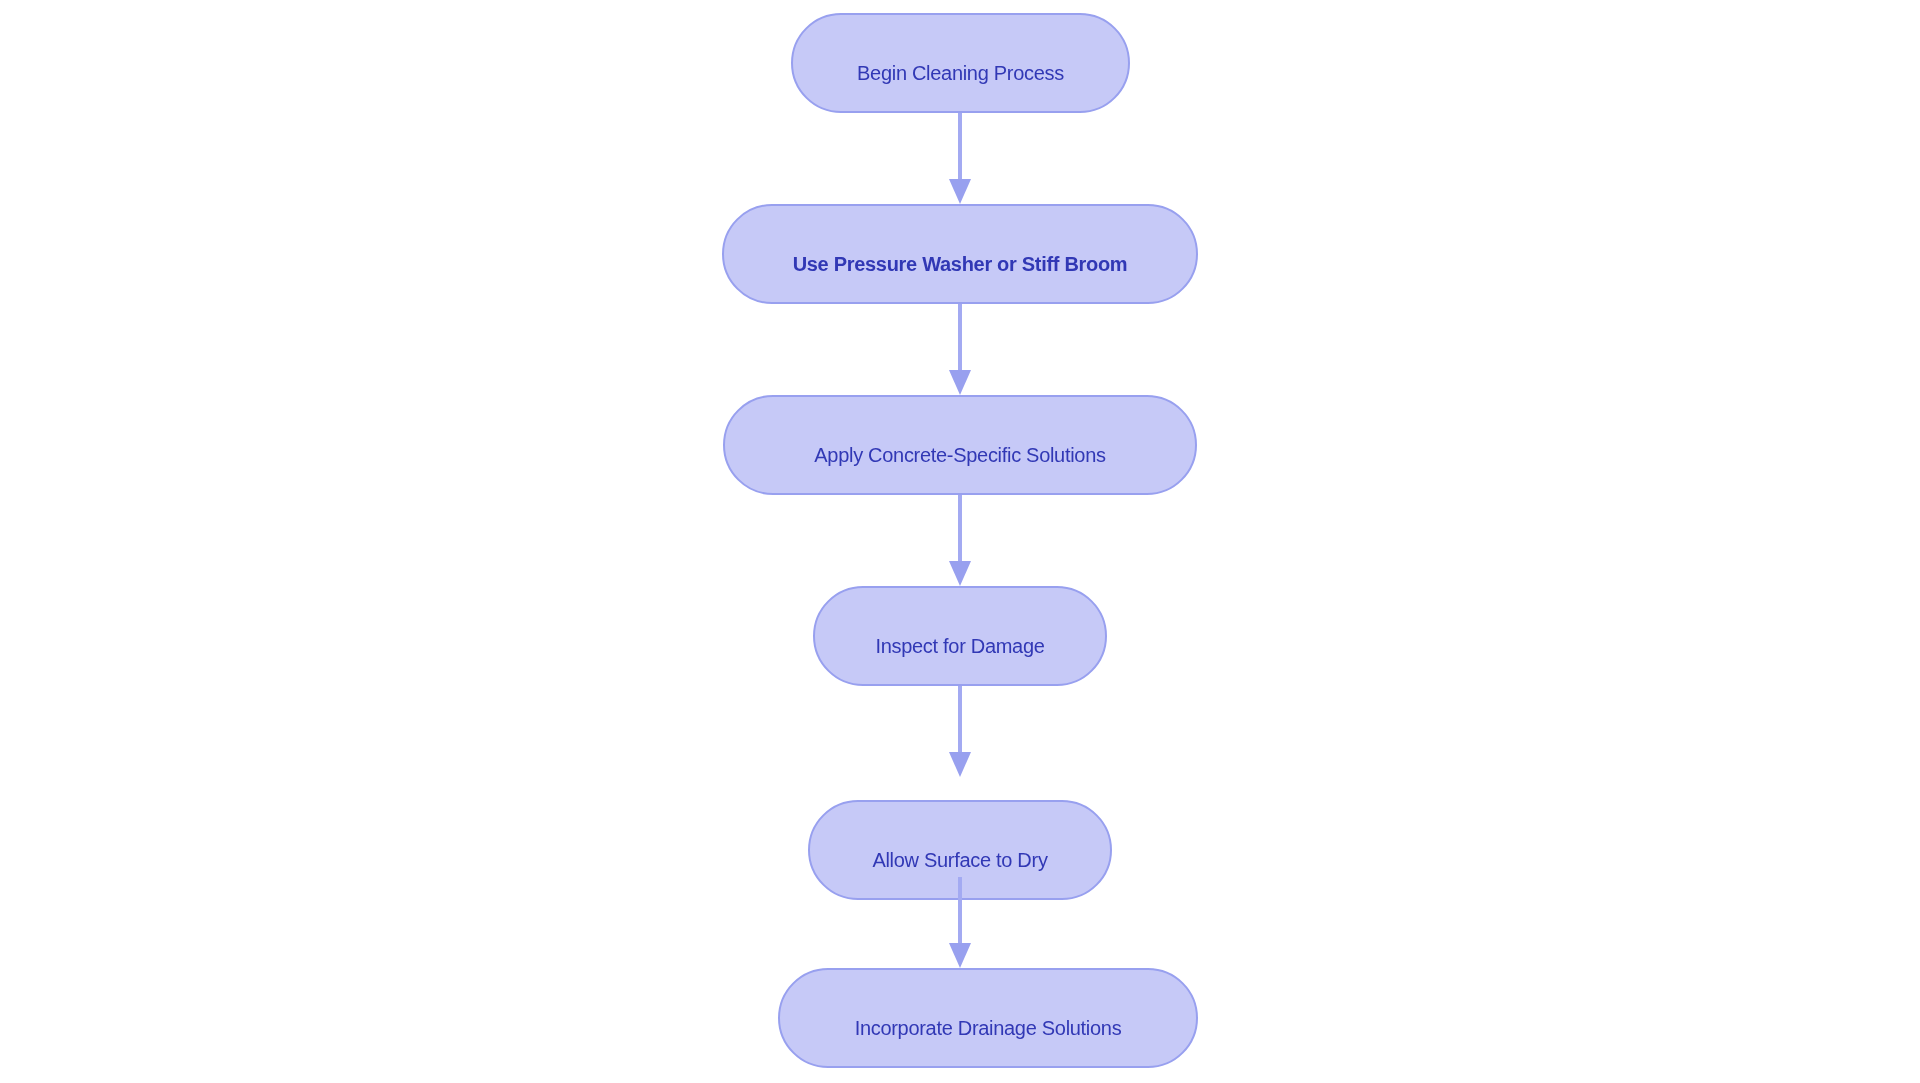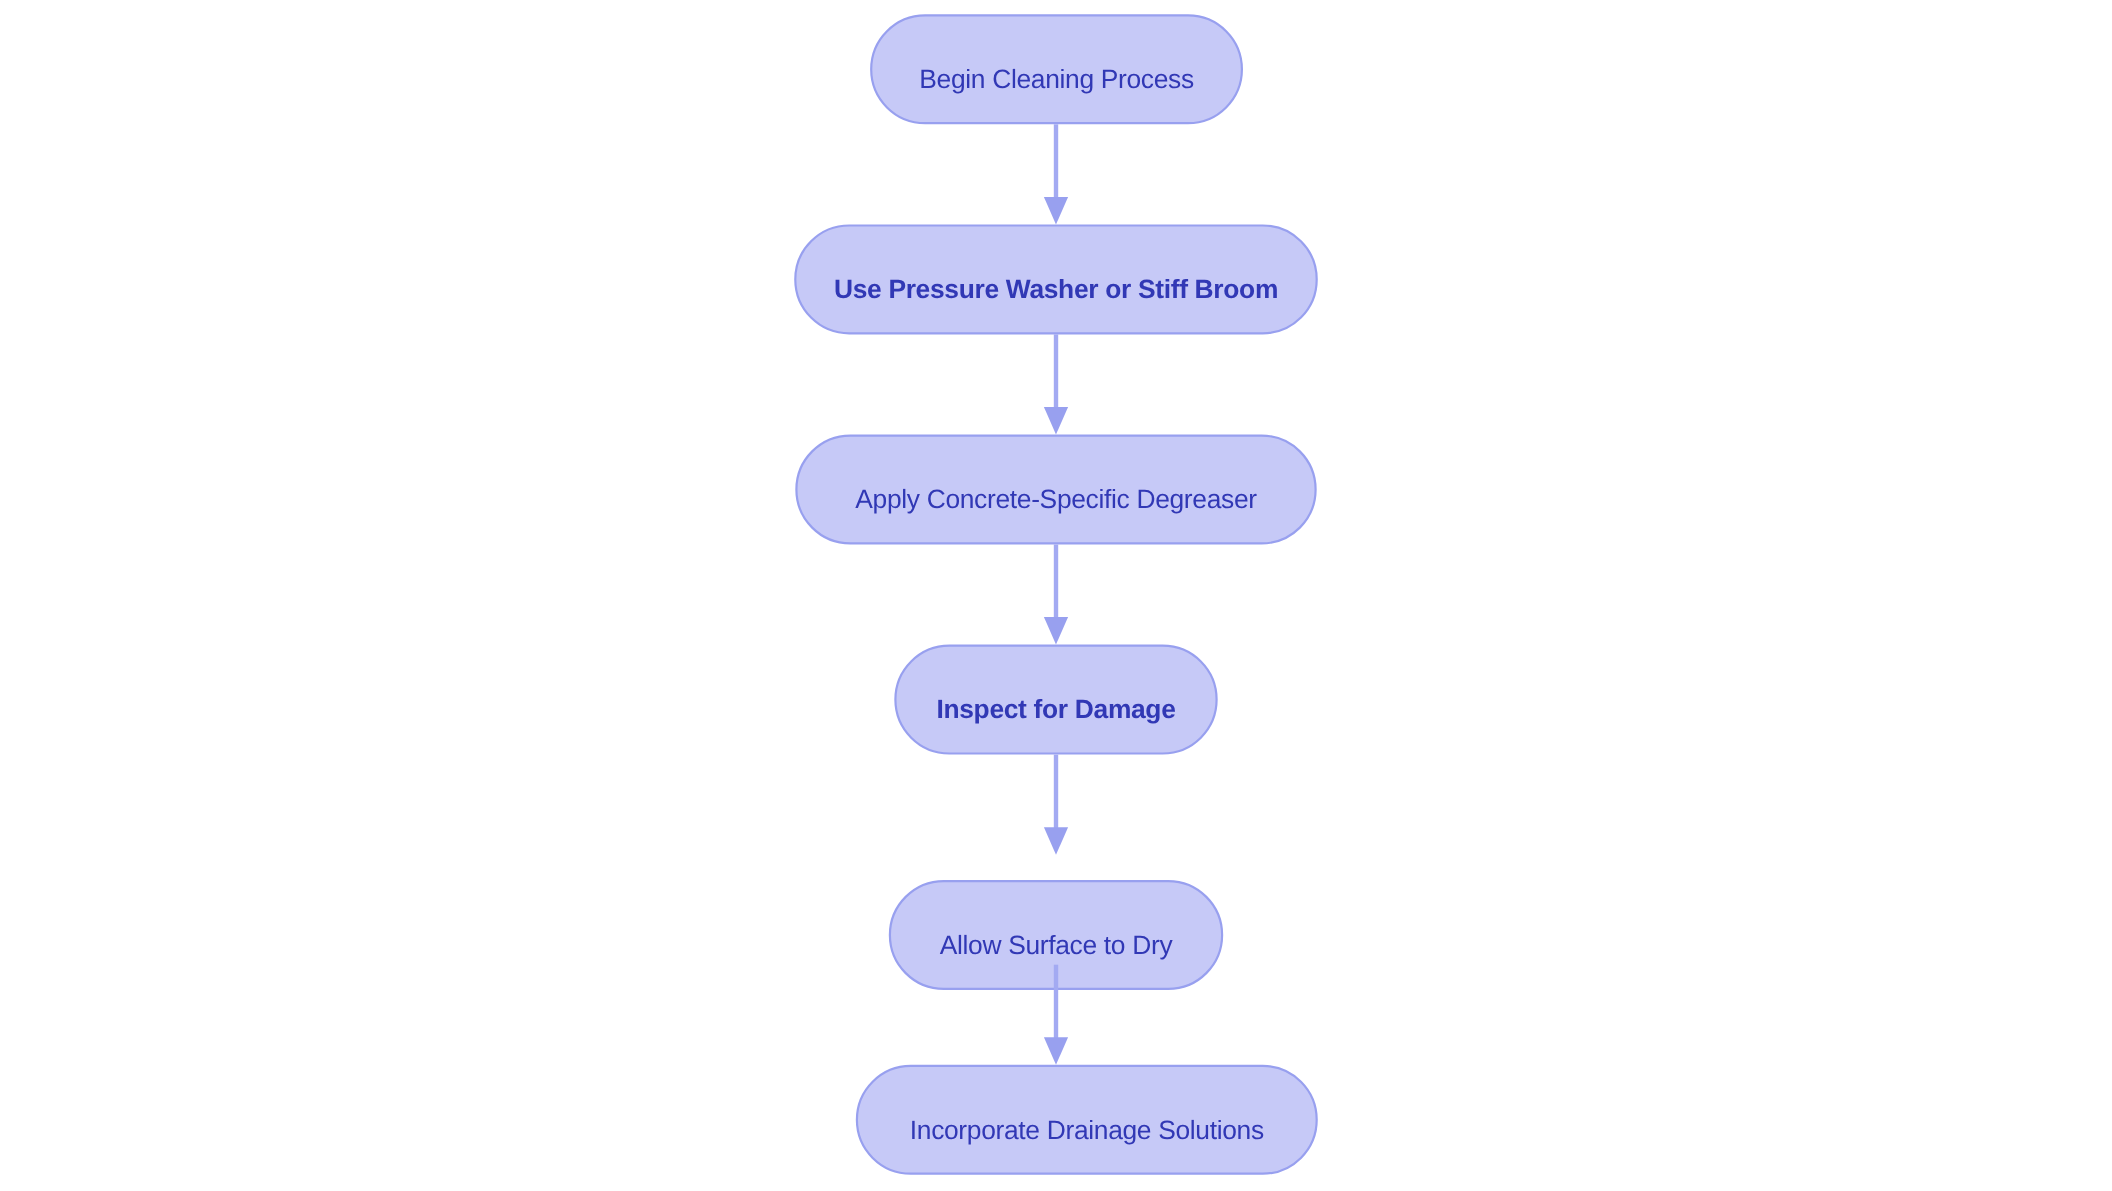--- a/index.html
+++ b/index.html
@@ -27,7 +27,7 @@
     justify-content: center;
   }
   .flow-node span {
-    font-size: 24px;
+    font-size: 20px;
     letter-spacing: -0.3px;
     color: var(--text-color, #3138b5);
     white-space: nowrap;

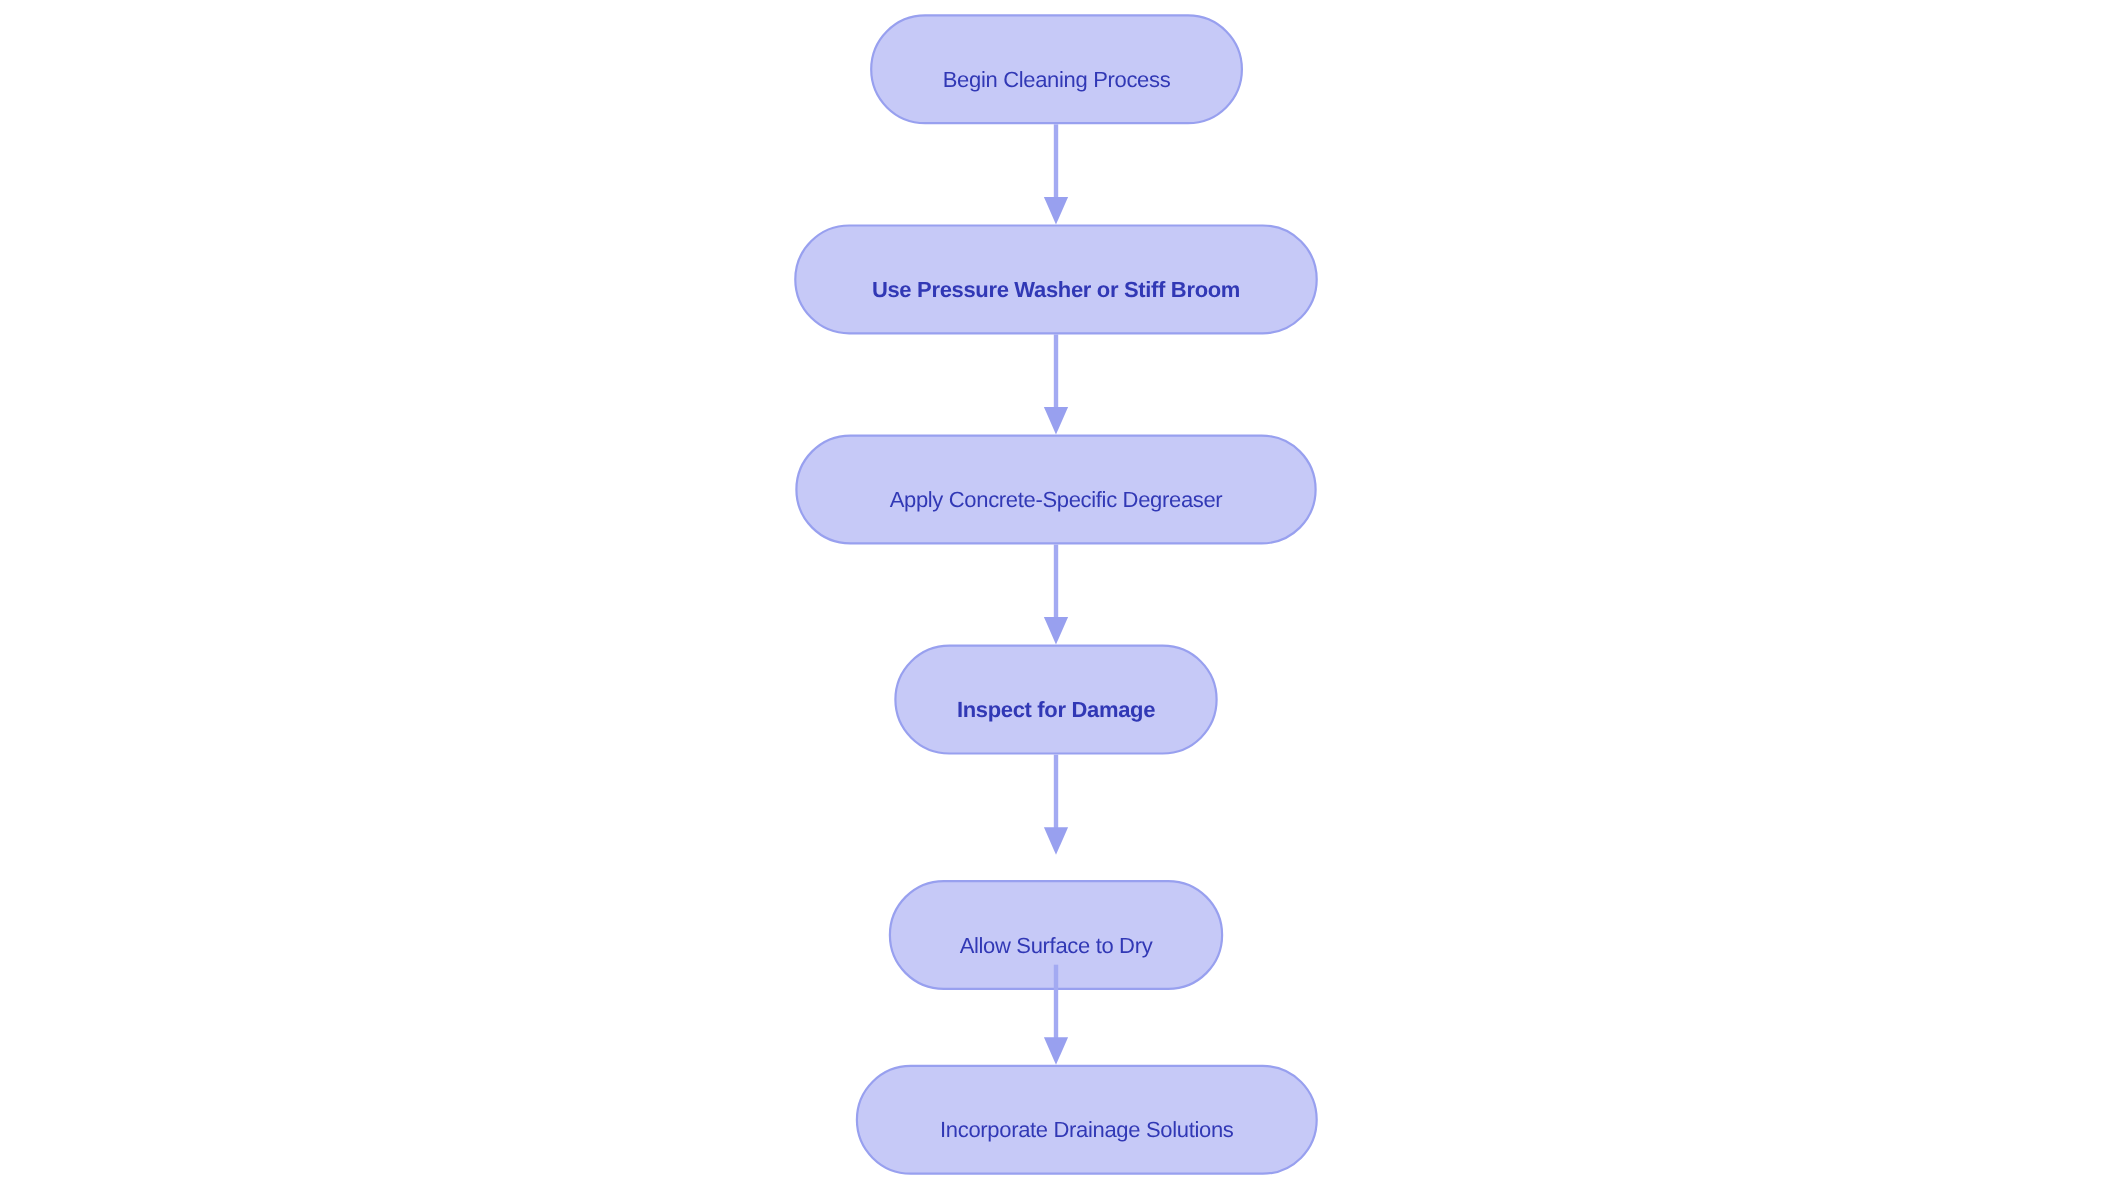--- a/index.html
+++ b/index.html
@@ -87,7 +87,7 @@
   </div>
 
   <div class="flow-node n2">
-    <span>Apply Concrete-Specific Degreaser</span>
+    <span>Apply Concrete-Specific Solutions</span>
   </div>
 
   <div class="edge e2">

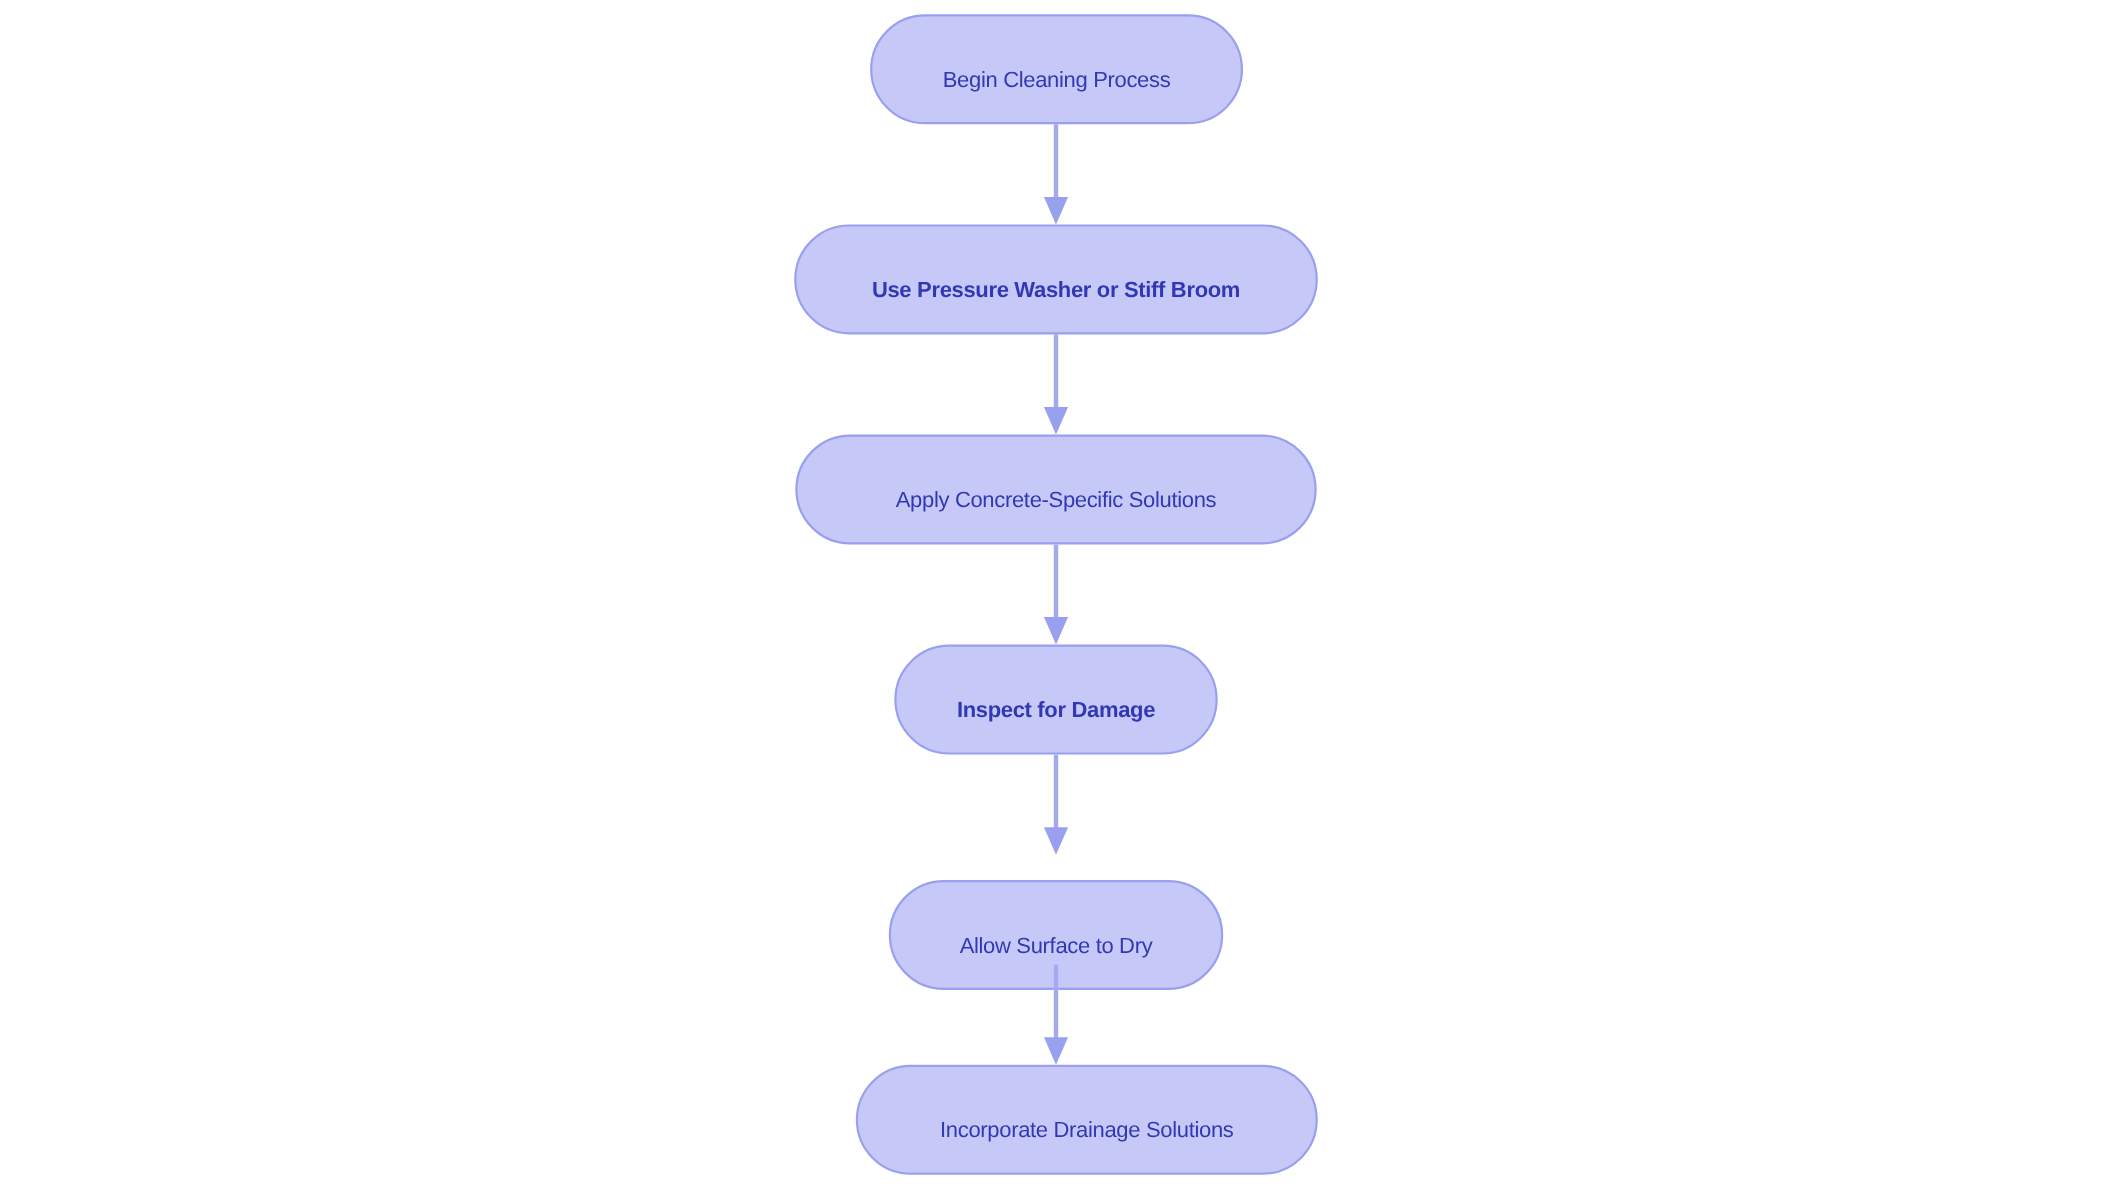--- a/index.html
+++ b/index.html
@@ -37,7 +37,7 @@
   .n0 { left: 791px; top: 13px;  width: 339px; }
   .n1 { left: 722px; top: 204px; width: 476px; font-weight: bold; }
   .n2 { left: 723px; top: 395px; width: 474px; }
-  .n3 { left: 813px; top: 586px; width: 294px; font-weight: bold; }
+  .n3 { left: 813px; top: 586px; width: 294px; }
   .n4 { left: 808px; top: 800px; width: 304px; }
   .n5 { left: 778px; top: 968px; width: 420px; }
   

